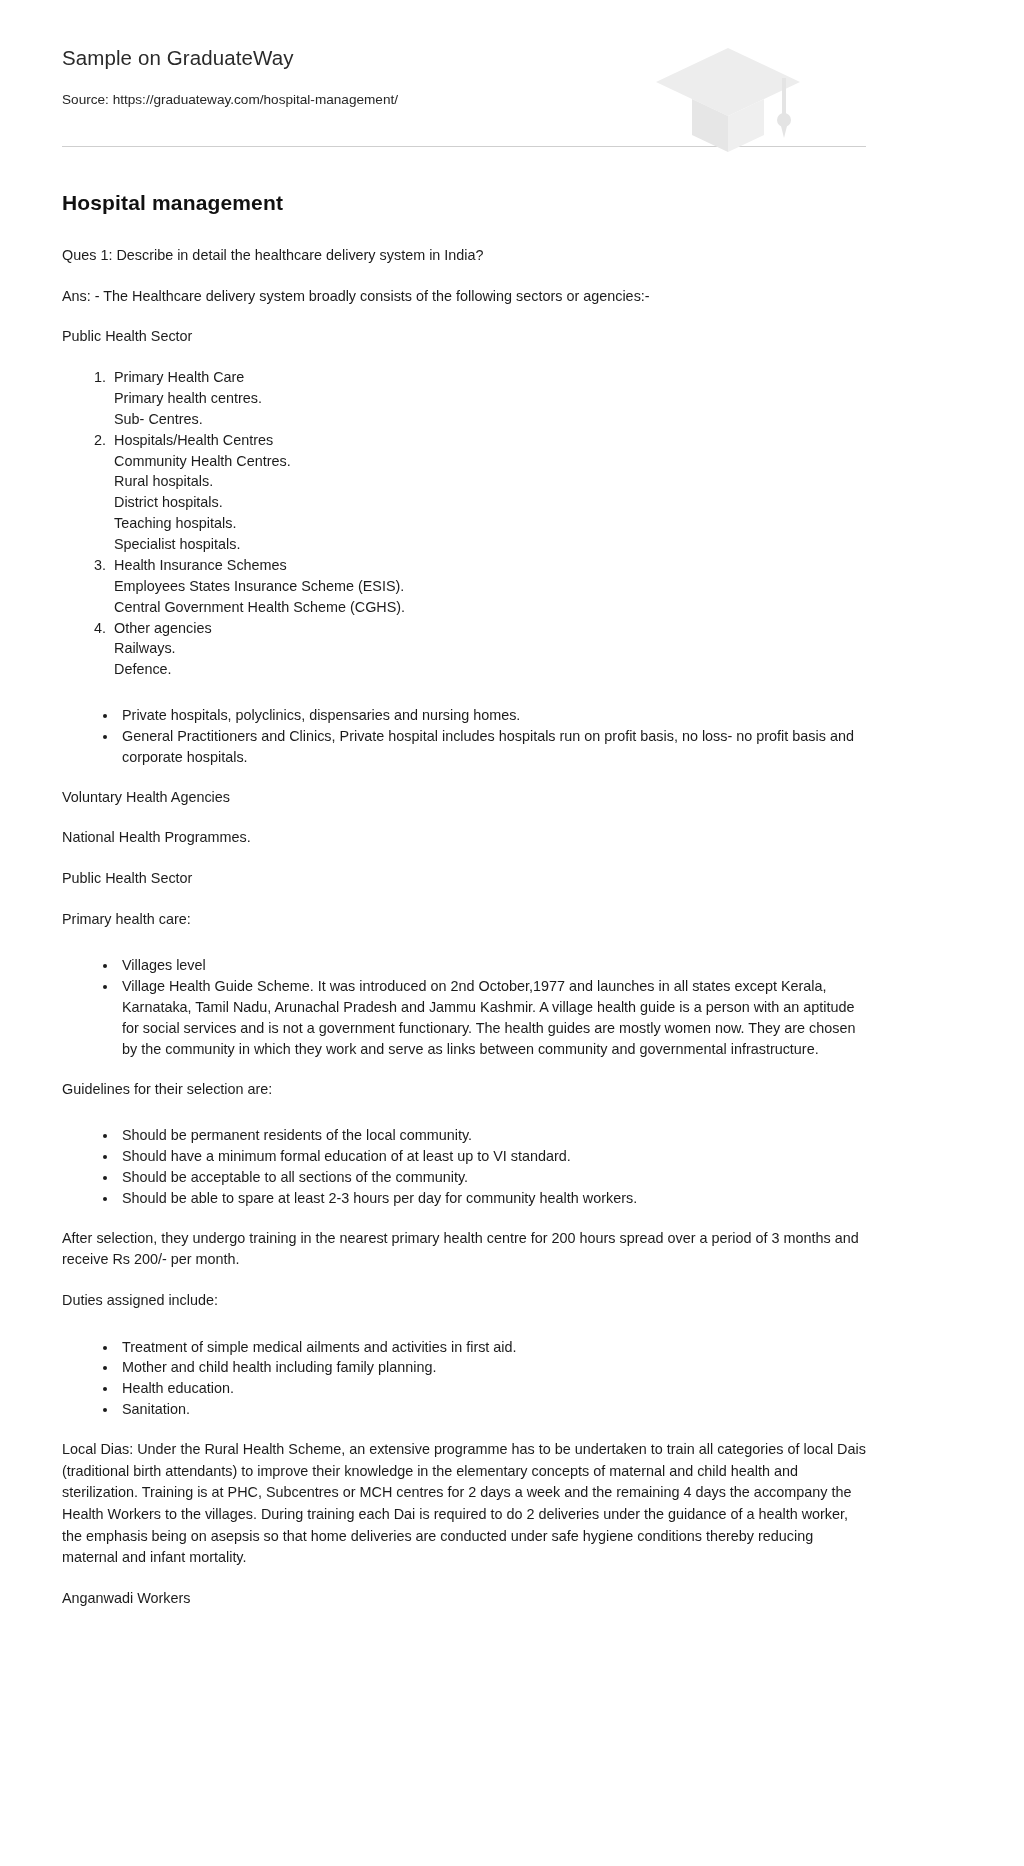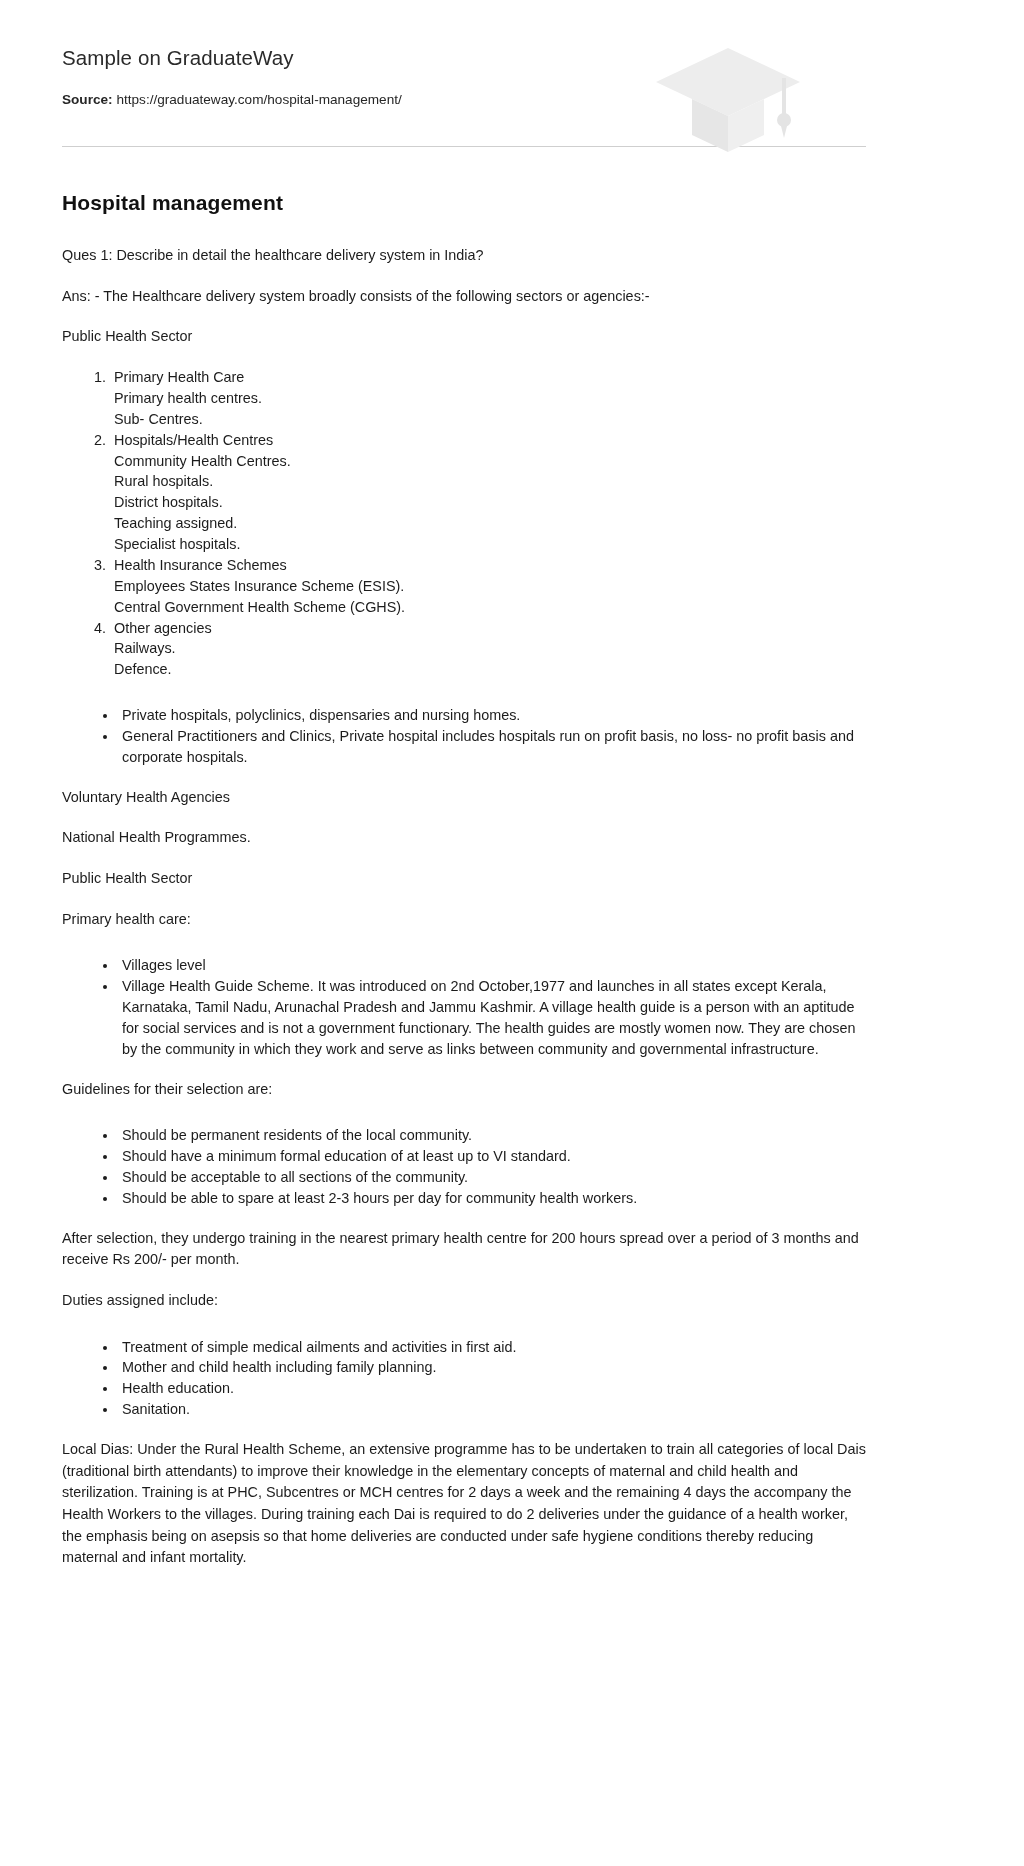--- a/index.html
+++ b/index.html
@@ -42,7 +42,7 @@
     margin: 0;
     line-height: 1.3;
   }
-  .source-label { font-weight: 700; }
+  .source-label { font-weight: 400; }
   .source-url { color: #262626; text-decoration: none; }
   .logo-wrap {
     position: absolute;

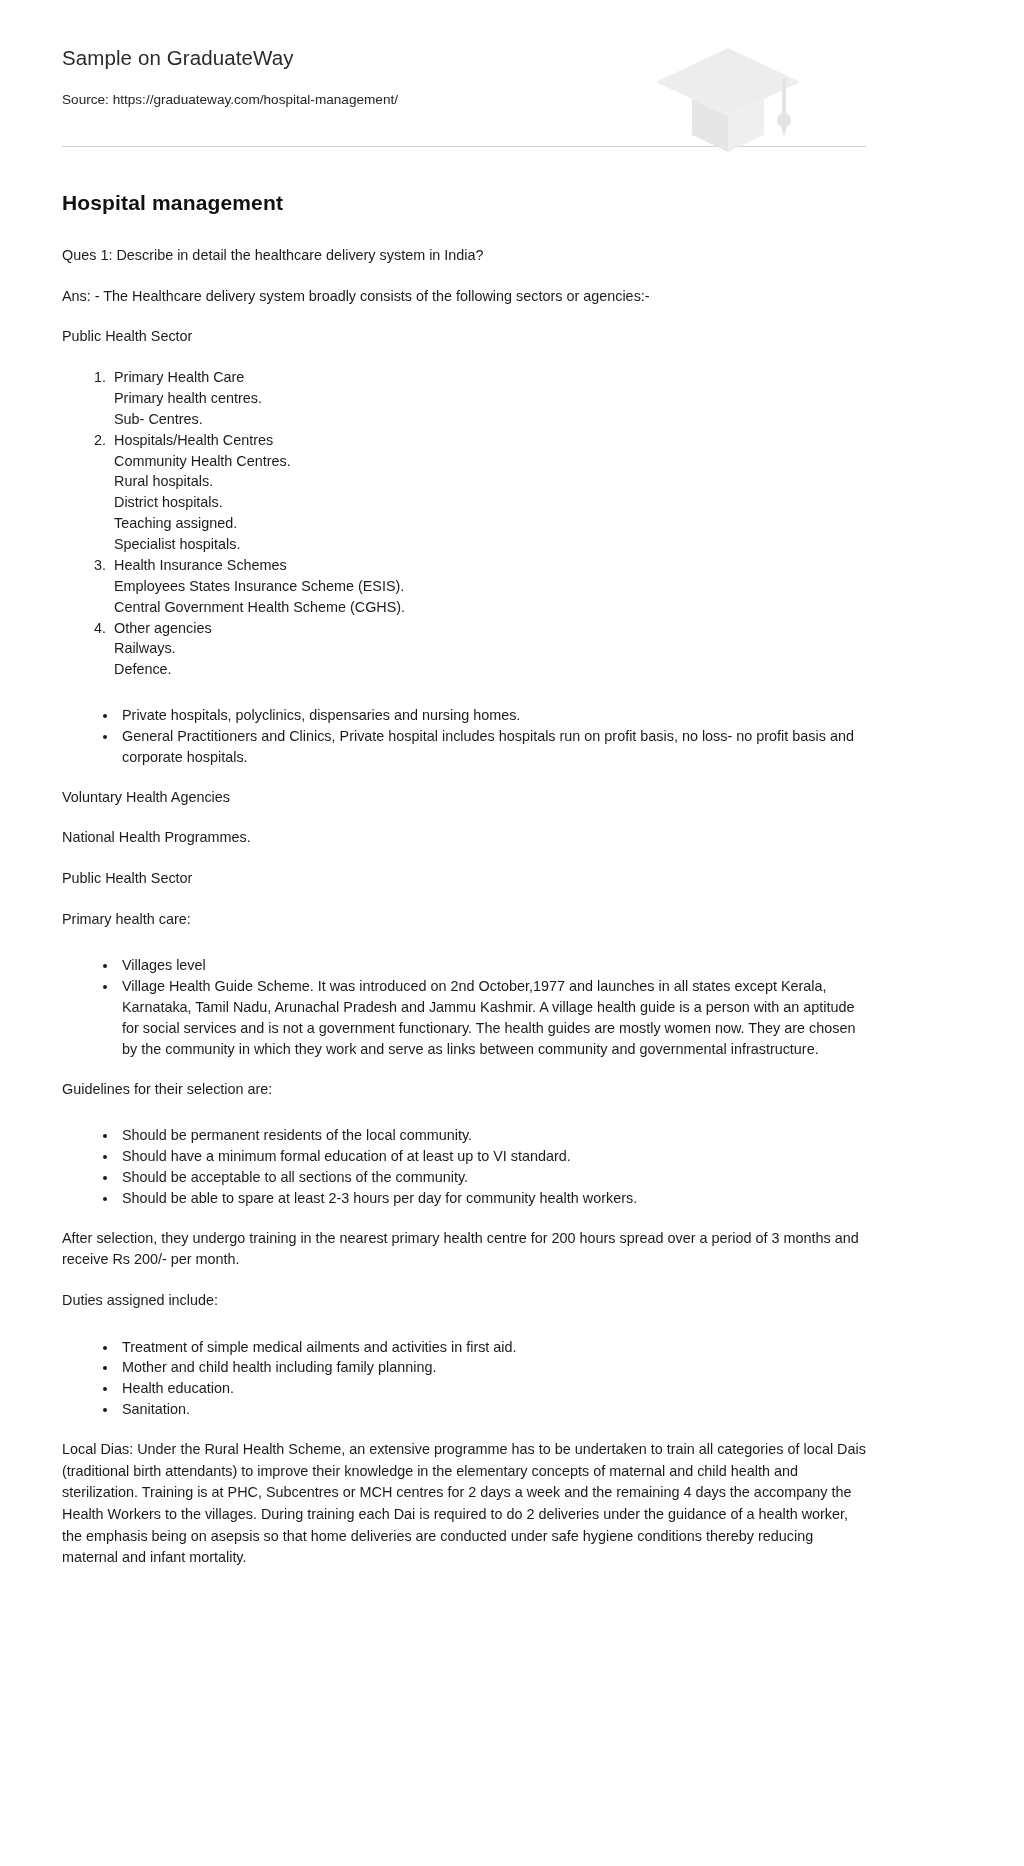--- a/index.html
+++ b/index.html
@@ -156,7 +156,7 @@
         <span class="sub">Community Health Centres.</span>
         <span class="sub">Rural hospitals.</span>
         <span class="sub">District hospitals.</span>
-        <span class="sub">Teaching assigned.</span>
+        <span class="sub">Teaching hospitals.</span>
         <span class="sub">Specialist hospitals.</span>
       </li>
       <li>

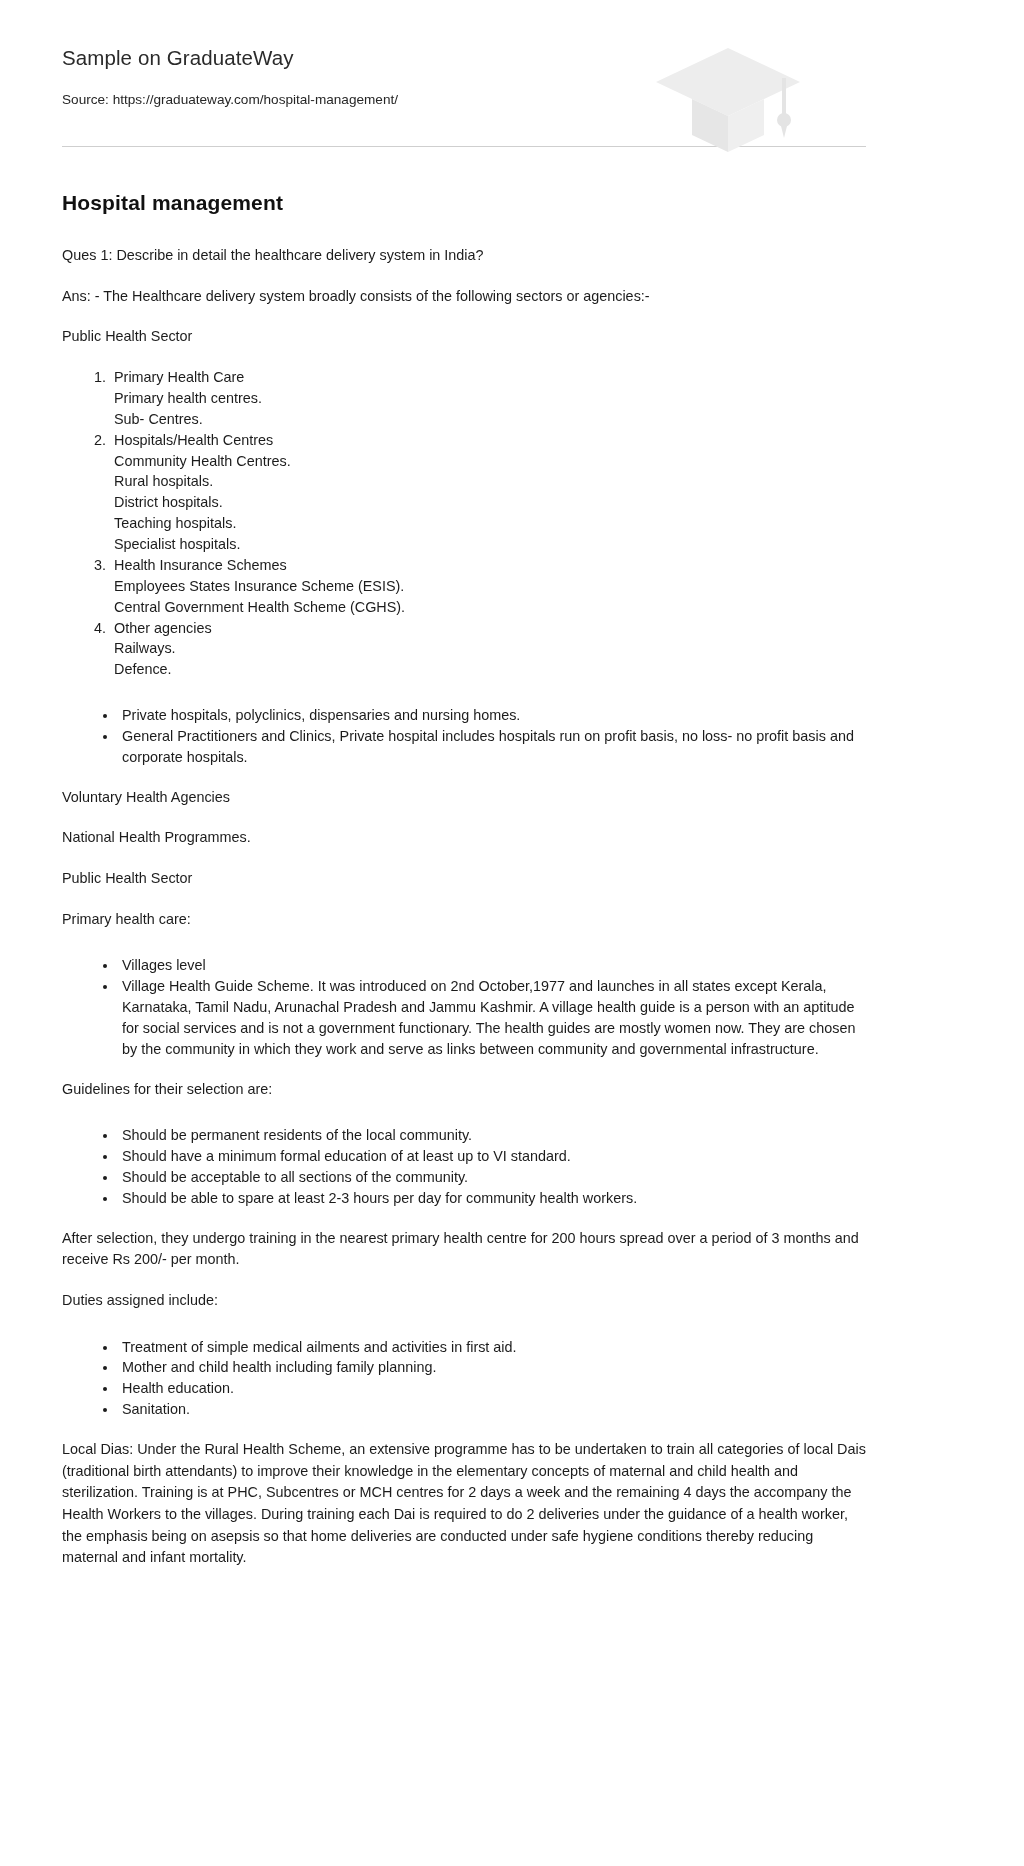--- a/index.html
+++ b/index.html
@@ -212,6 +212,7 @@
 
     <p> Local Dias: Under the Rural Health Scheme, an extensive programme has to be undertaken to train all categories of local Dais (traditional birth attendants) to improve their knowledge in the elementary concepts of maternal and child health and sterilization. Training is at PHC, Subcentres or MCH centres for 2 days a week and the remaining 4 days the accompany the Health Workers to the villages. During training each Dai is required to do 2 deliveries under the guidance of a health worker, the emphasis being on asepsis so that home deliveries are conducted under safe hygiene conditions thereby reducing maternal and infant mortality.</p>
 
+    <p> Anganwadi Workers</p>
 
   </div>
 </div>

